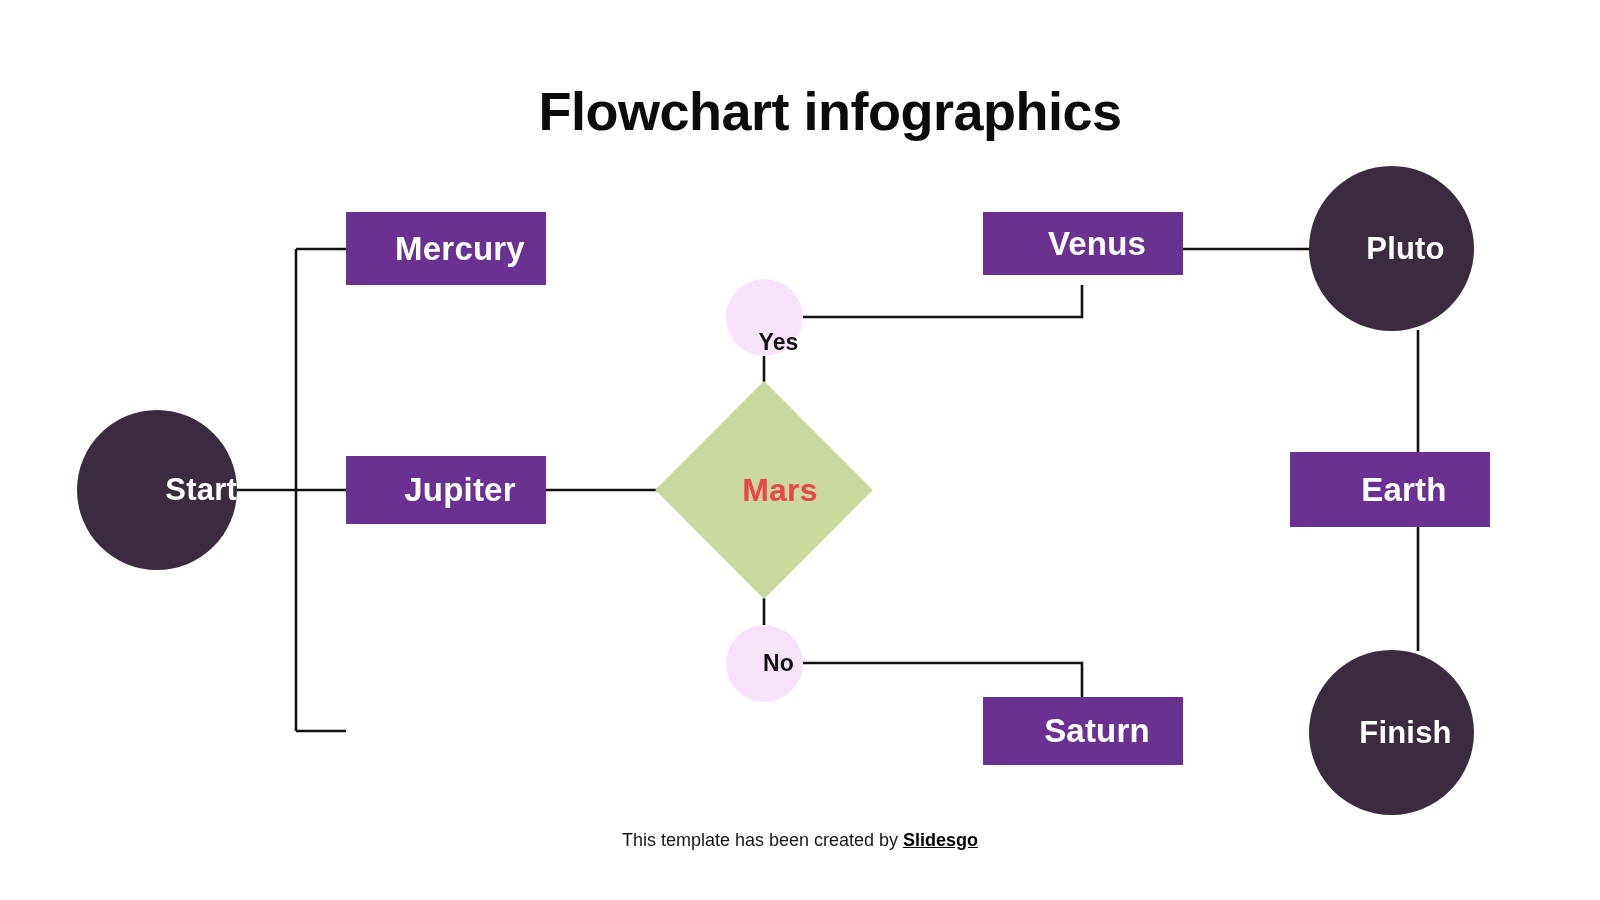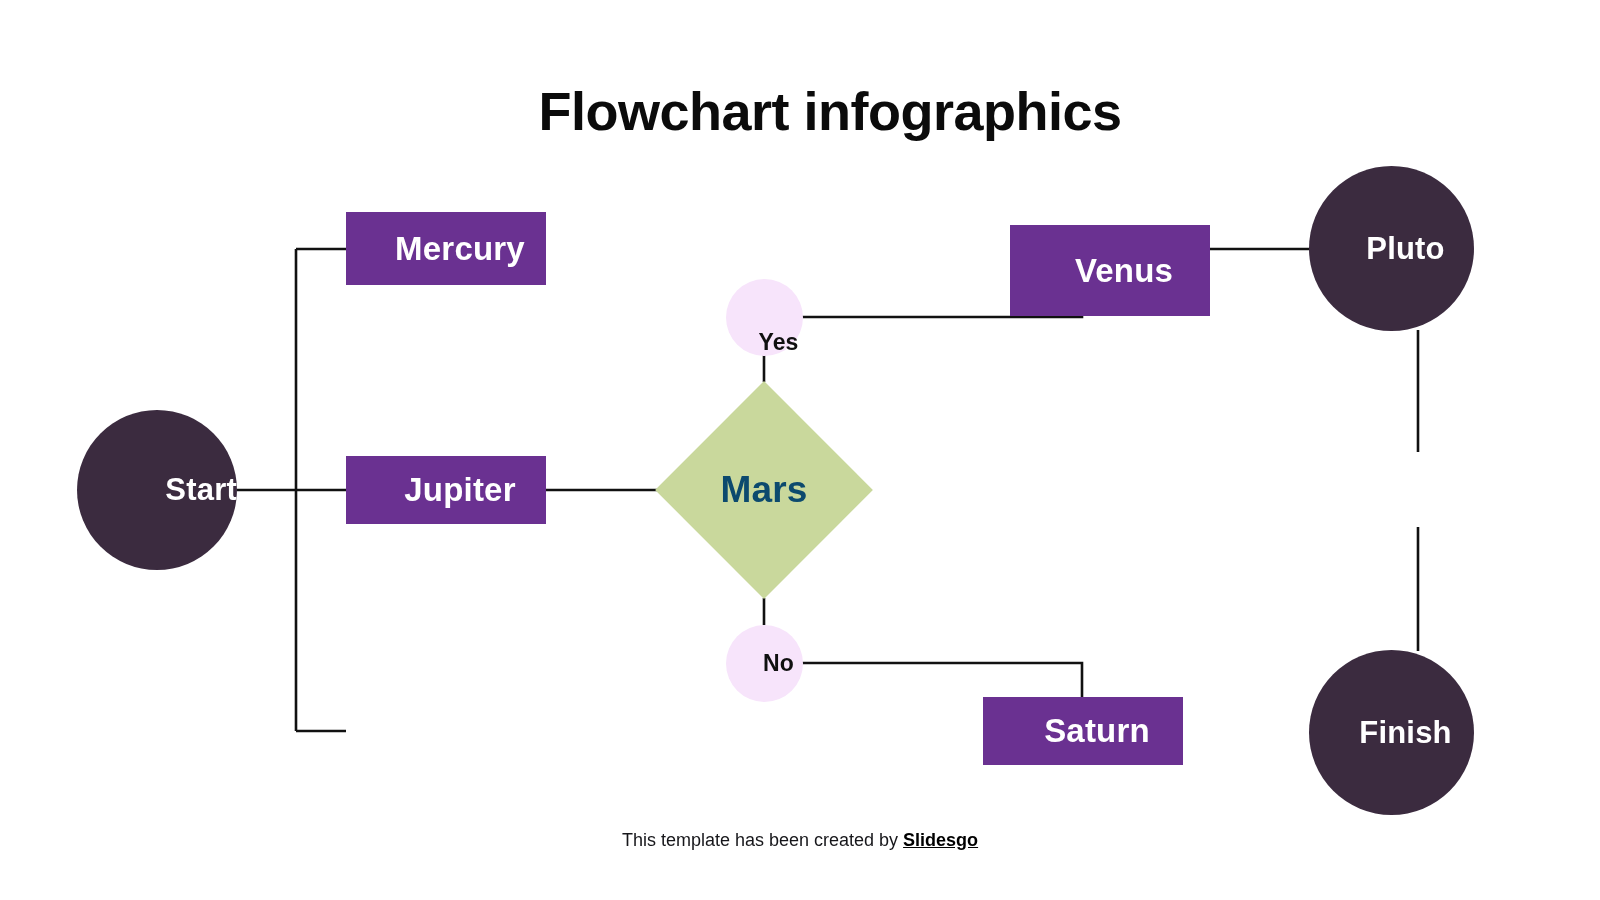--- a/index.html
+++ b/index.html
@@ -195,7 +195,7 @@
     <span>No</span>
   </div>
 
-  <div class="node node-rect" style="left:983px; top:225px; width:200px; height:91px;margin-left:27px;">
+  <div class="node node-rect" style="left:983px; top:212px; width:200px; height:63px;">
     <span>Venus</span>
   </div>
 

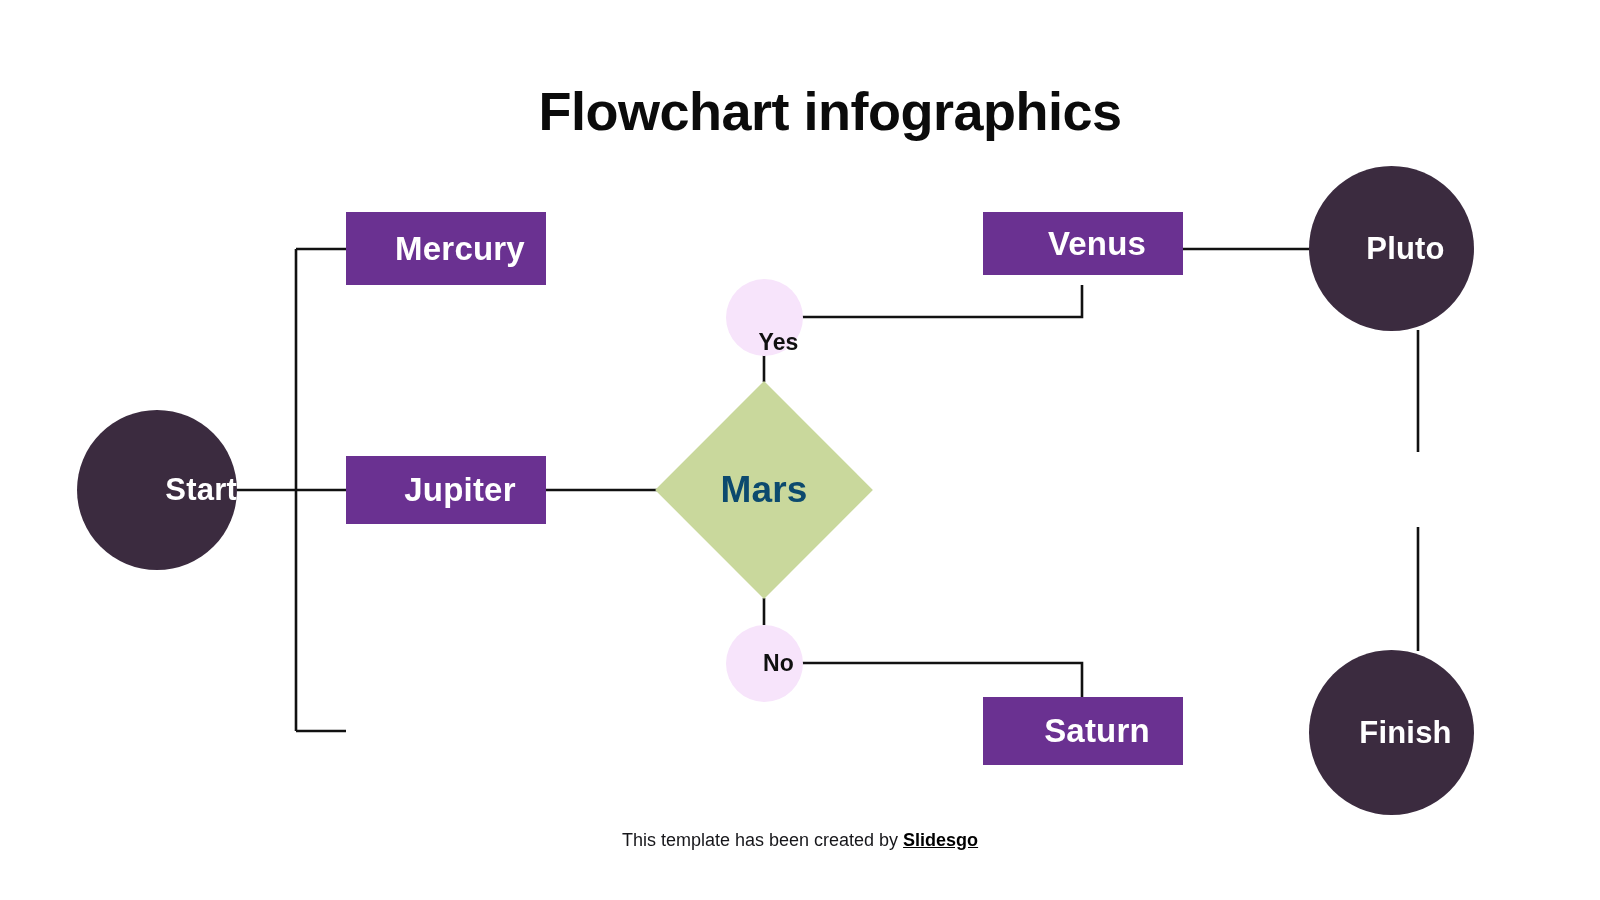--- a/index.html
+++ b/index.html
@@ -101,15 +101,15 @@
   }
   .node-diamond-label {
     position: absolute;
-    left: 0;
+    left: 16px;
     top: 0;
     width: 100%;
     height: 100%;
     display: flex;
     align-items: center;
     justify-content: center;
-    color: #0c4a6e;
-    font-size: 37px;
+    color: #ef4444;
+    font-size: 32px;
     font-weight: bold;
     letter-spacing: 0.2px;
   }

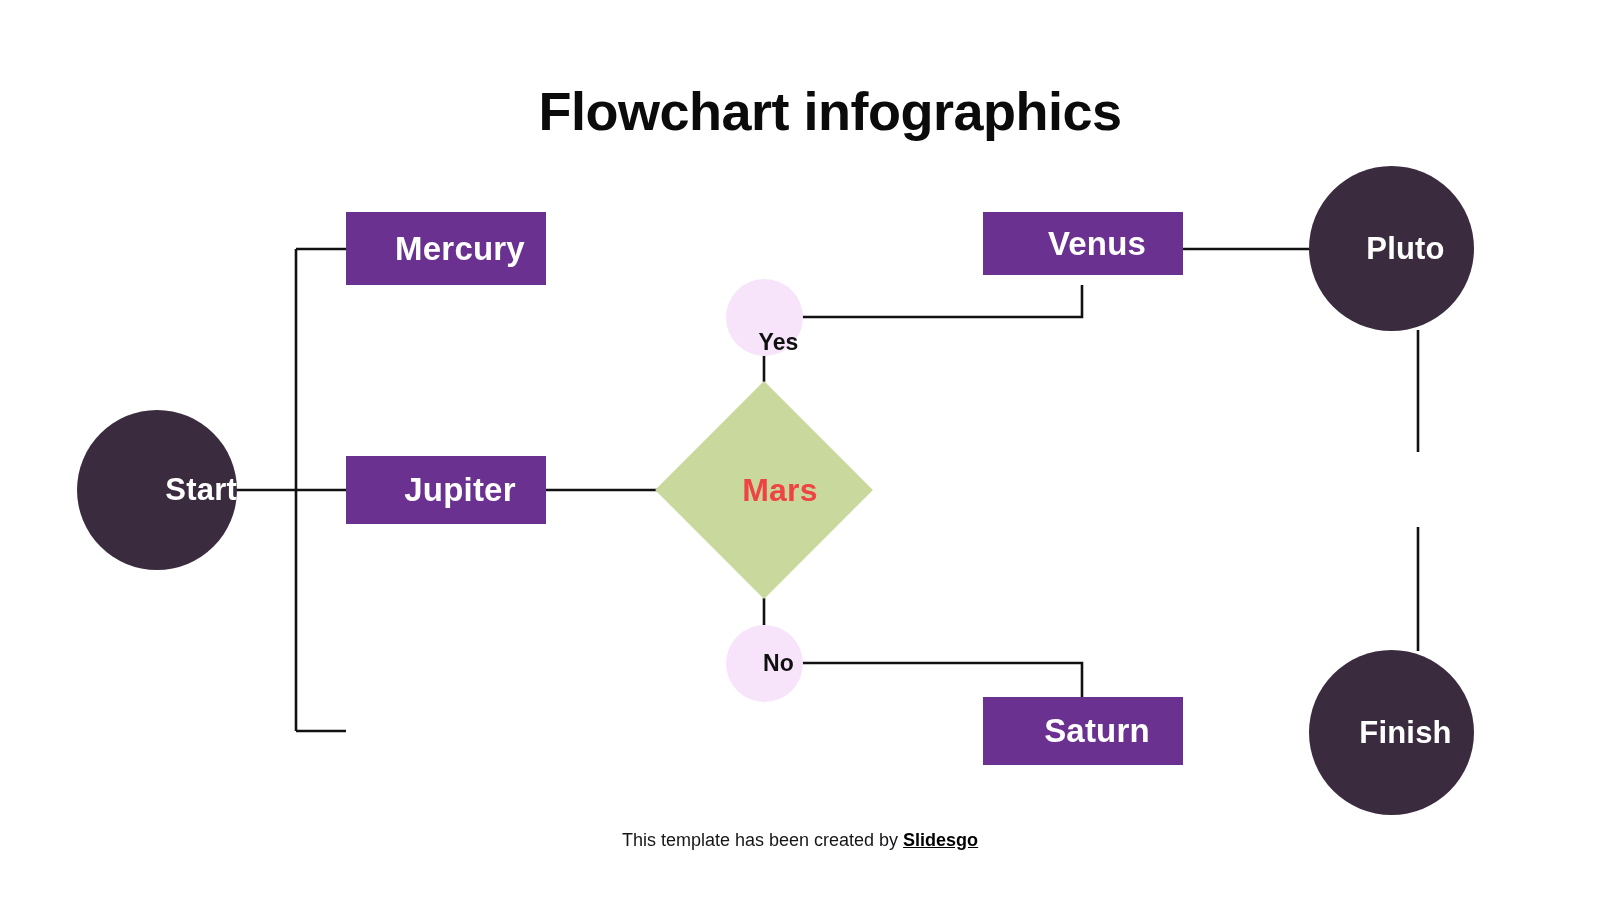--- a/index.html
+++ b/index.html
@@ -207,6 +207,9 @@
     <span>Pluto</span>
   </div>
 
+  <div class="node node-rect" style="left:1290px; top:452px; width:200px; height:75px;">
+    <span>Earth</span>
+  </div>
 
   <div class="node node-circle-dark" style="left:1309px; top:650px; width:165px; height:165px;">
     <span>Finish</span>

